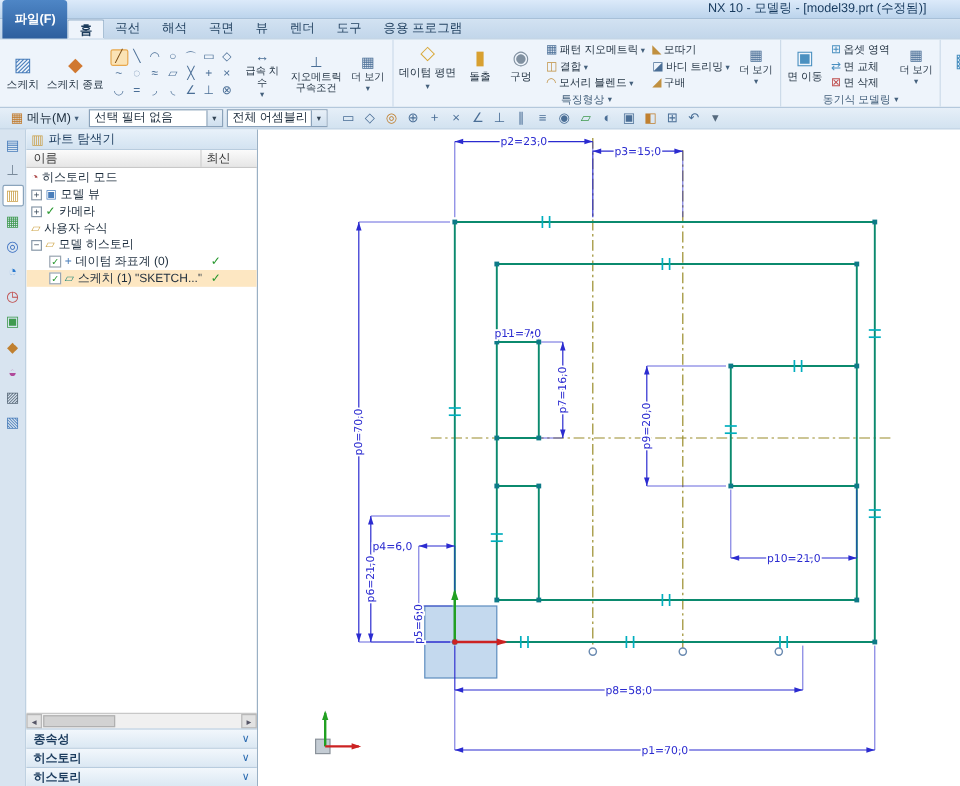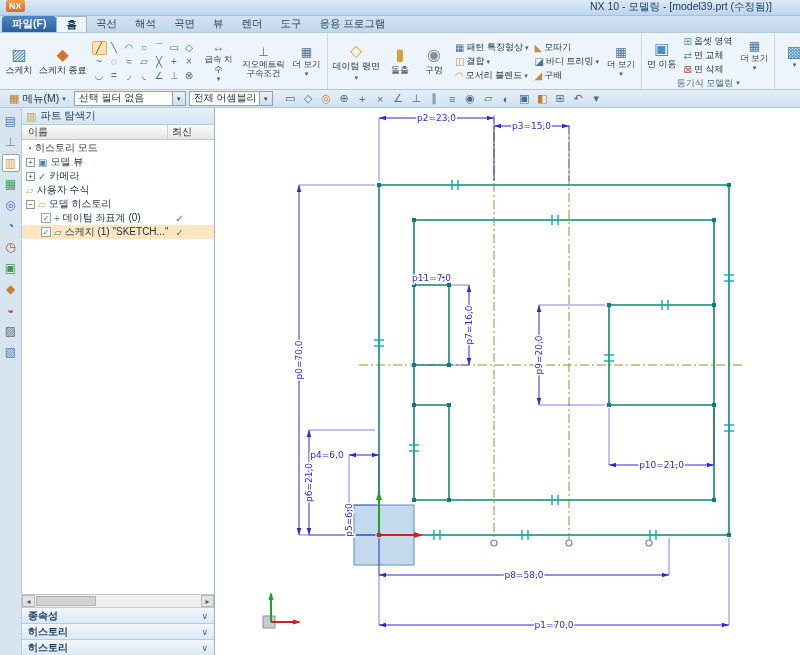--- a/index.html
+++ b/index.html
@@ -12,7 +12,7 @@
 .titletext{flex:1;text-align:right;font-size:10.5px;color:#173a5e;padding-right:22px;white-space:nowrap}
 
 .tabrow{height:17px;background:linear-gradient(#d2e2f2,#c2d6ea);display:flex;align-items:flex-end;padding:0 2px;border-bottom:1px solid #b4c8dc;flex:none}
-.filetab{background:linear-gradient(#4e86c6,#2d5f9e);color:#fff;padding:0 10px;font-weight:bold;border-radius:3px 3px 0 0;height:16px;display:flex;align-items:center;font-size:10.5px}
+.filetab{background:linear-gradient(#4e86c6,#2d5f9e);color:#fff;padding:16px 10px;font-weight:bold;border-radius:3px 3px 0 0;height:16px;display:flex;align-items:center;font-size:10.5px}
 .tabs{display:flex}
 .tab{padding:0 9px;height:16px;display:flex;align-items:center;color:#1c3c5c;font-size:10.5px;white-space:nowrap}
 .tab.active{background:#eef4fb;border:1px solid #9ab4cc;border-bottom:none;border-radius:2px 2px 0 0;font-weight:bold}

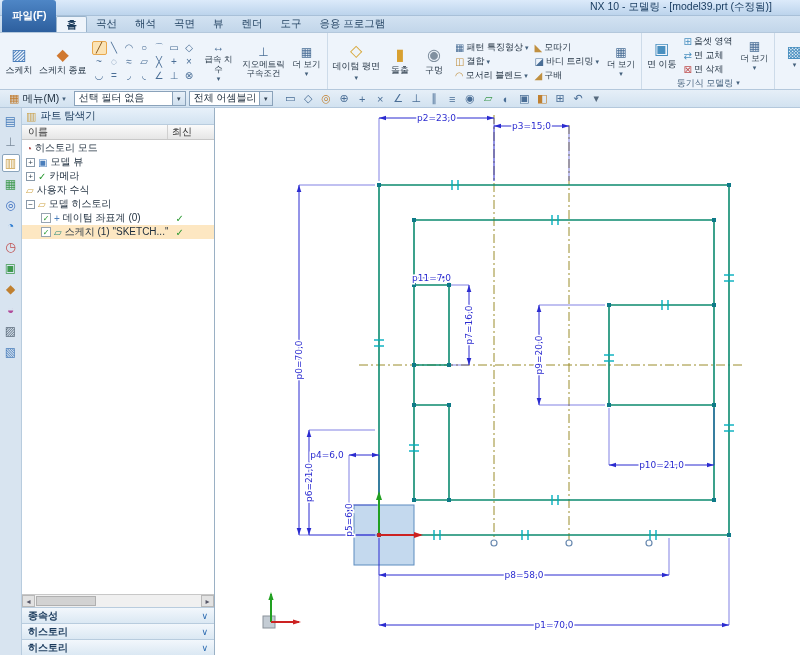--- a/index.html
+++ b/index.html
@@ -185,7 +185,7 @@
 
         <div class="smallbtn">
               <span class="sicon" style="color: rgb(74, 110, 150);">▦</span>
-              <span class="slabel">패턴 특징형상</span>
+              <span class="slabel">패턴 지오메트릭</span>
               <span class="caret">▾</span>
             </div>
             <div class="smallbtn">

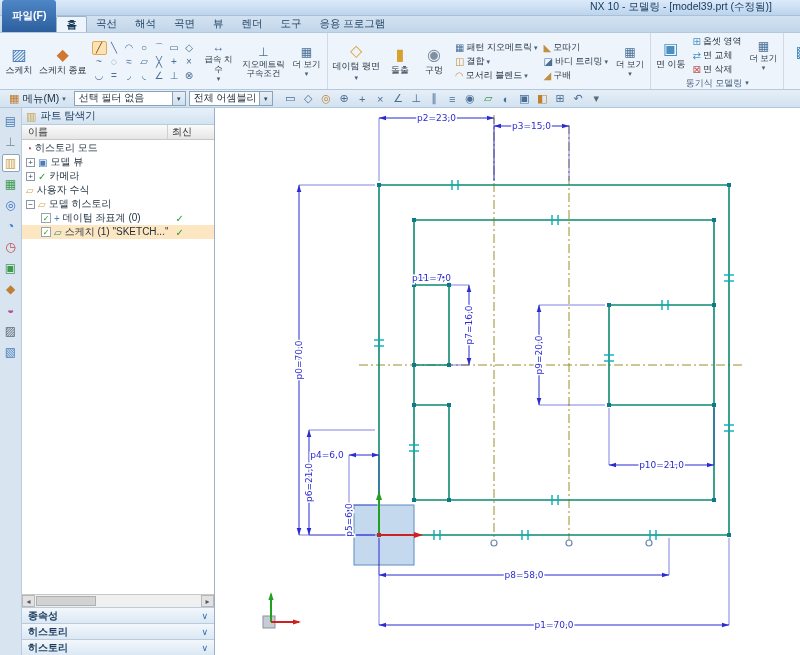--- a/index.html
+++ b/index.html
@@ -225,6 +225,10 @@
               <span class="caret">▾</span>
             </div>
           </div>
+      </div>
+      <div class="rlabel">
+        <span>특징형상</span>
+          <span class="caret">▾</span>
       </div>
     </div>
 

